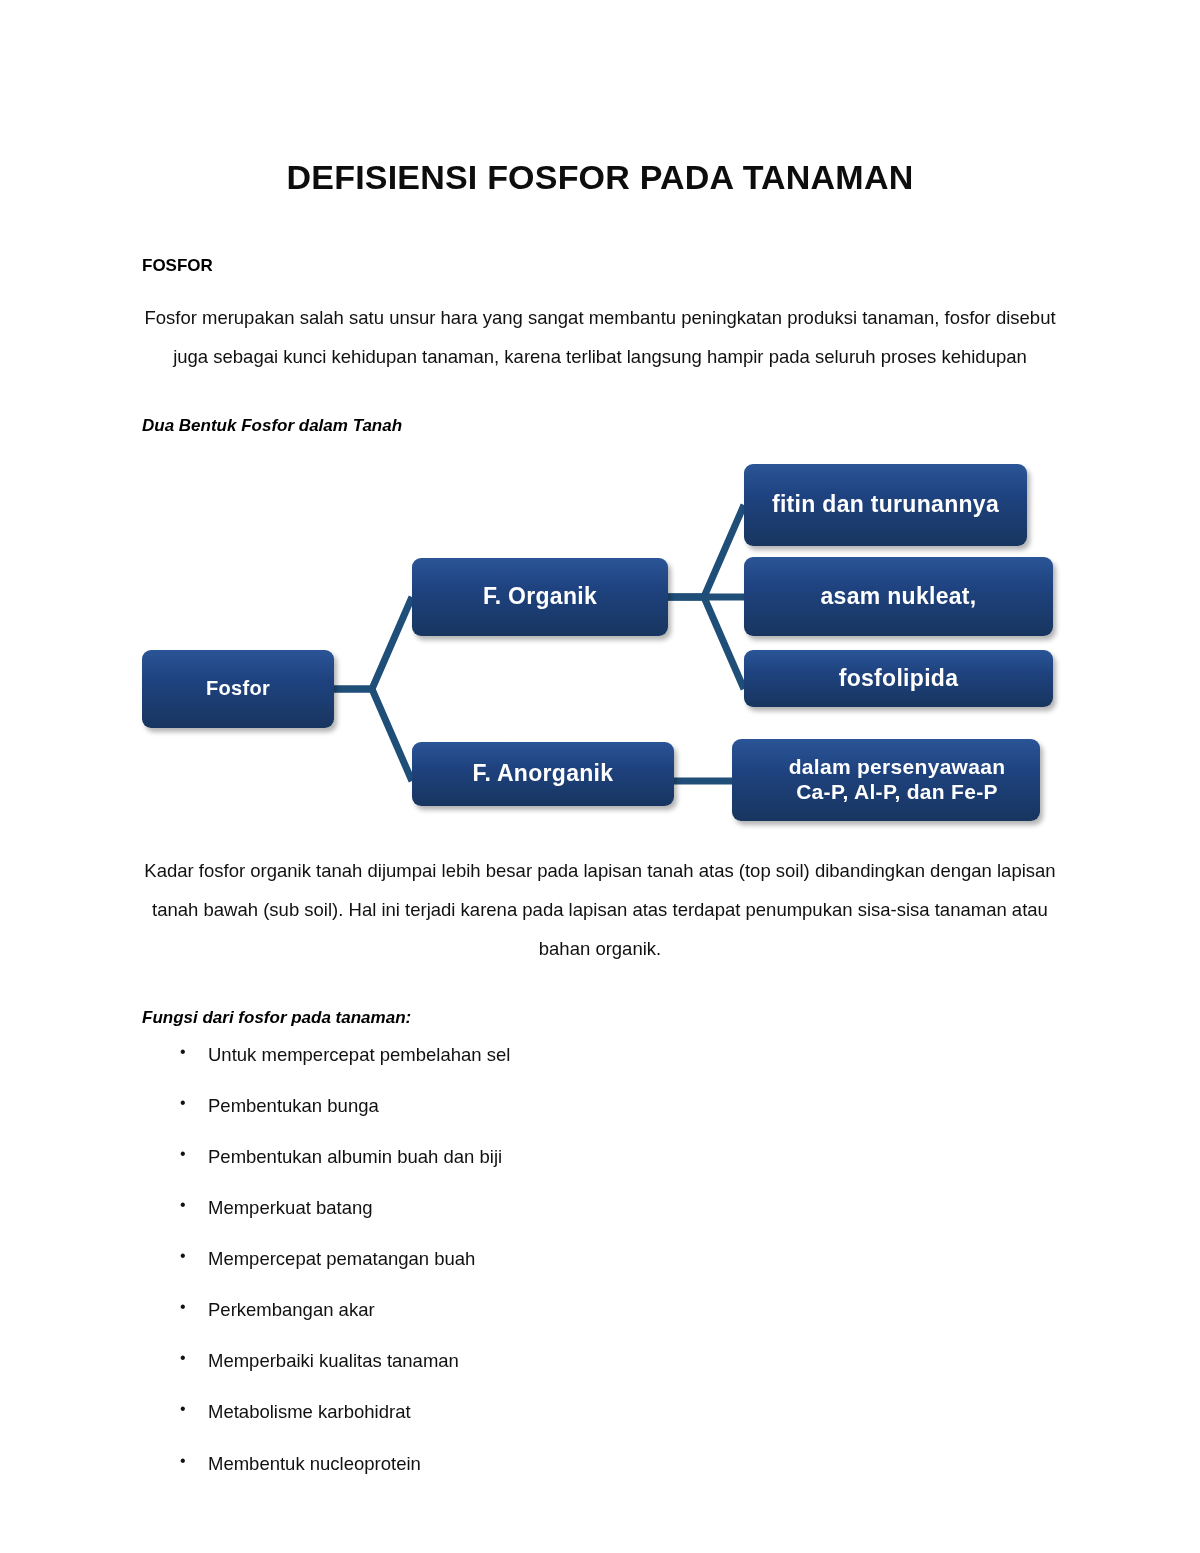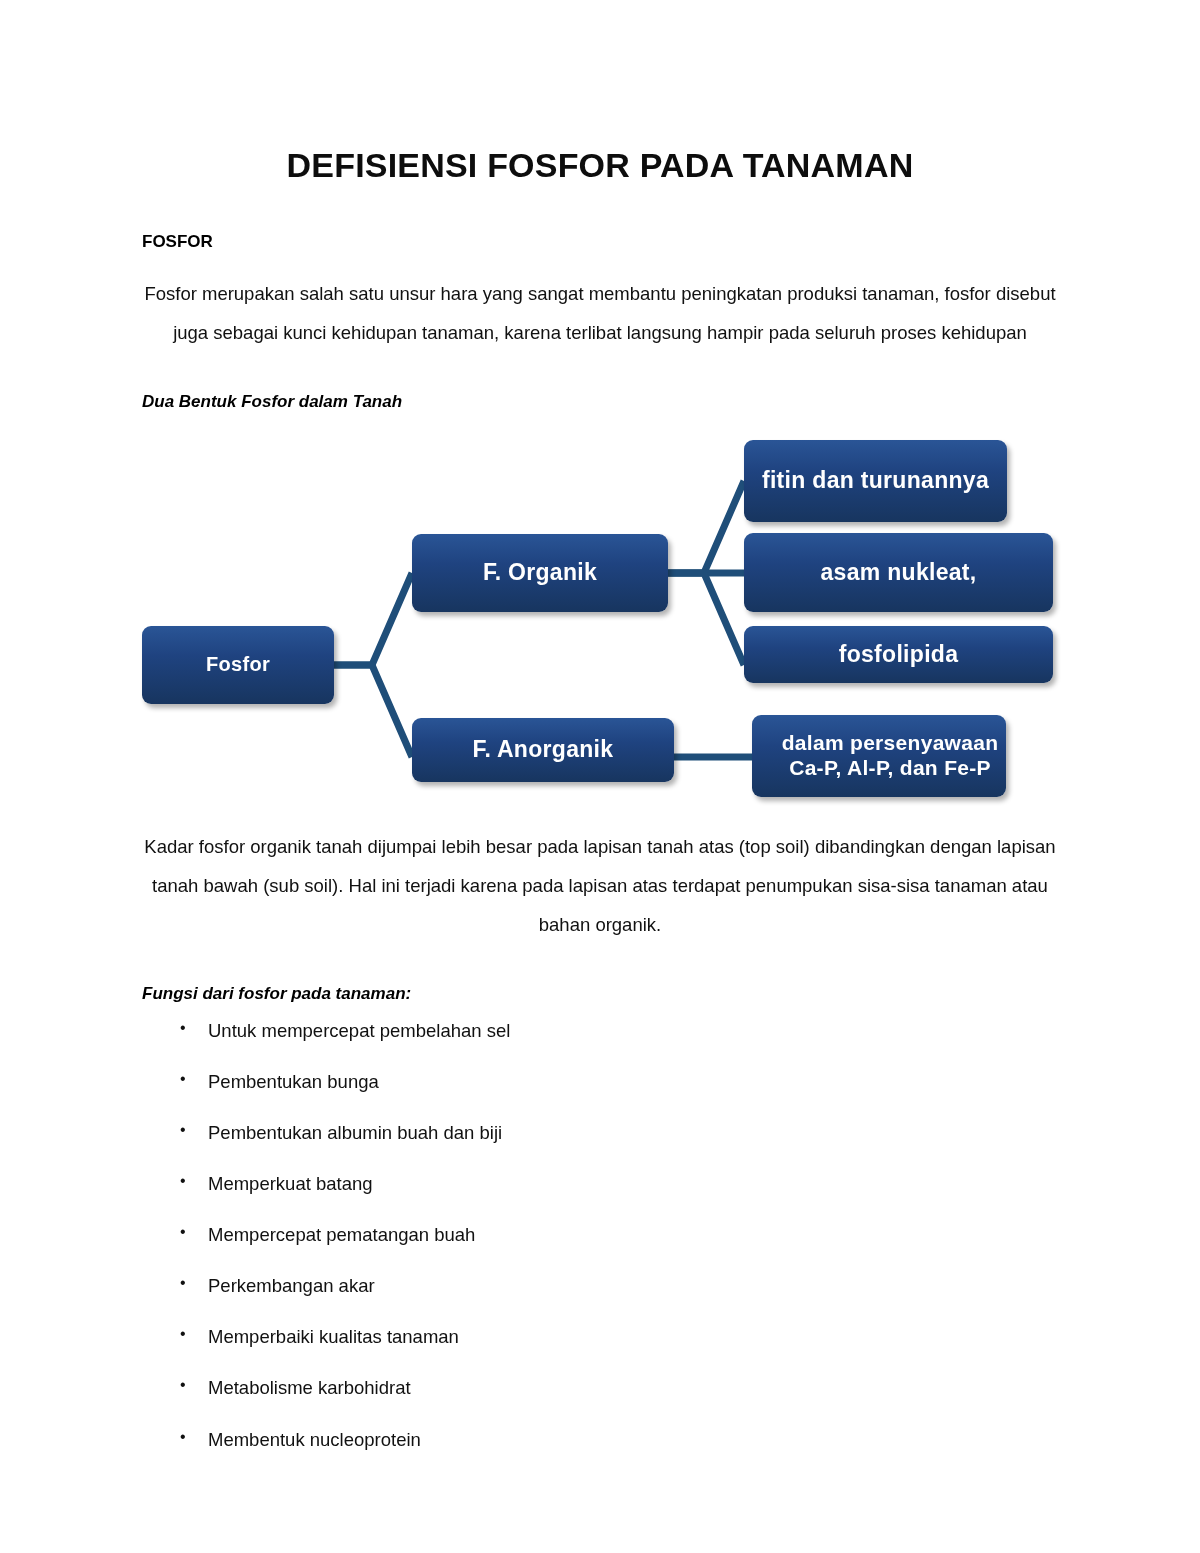--- a/index.html
+++ b/index.html
@@ -36,7 +36,7 @@
     font-weight: bold;
     text-align: center;
     letter-spacing: 0.2px;
-    margin: 0;
+    margin: 12px;
     padding-top: 146px;
     line-height: 1.15;
     color: #0d0d0d;

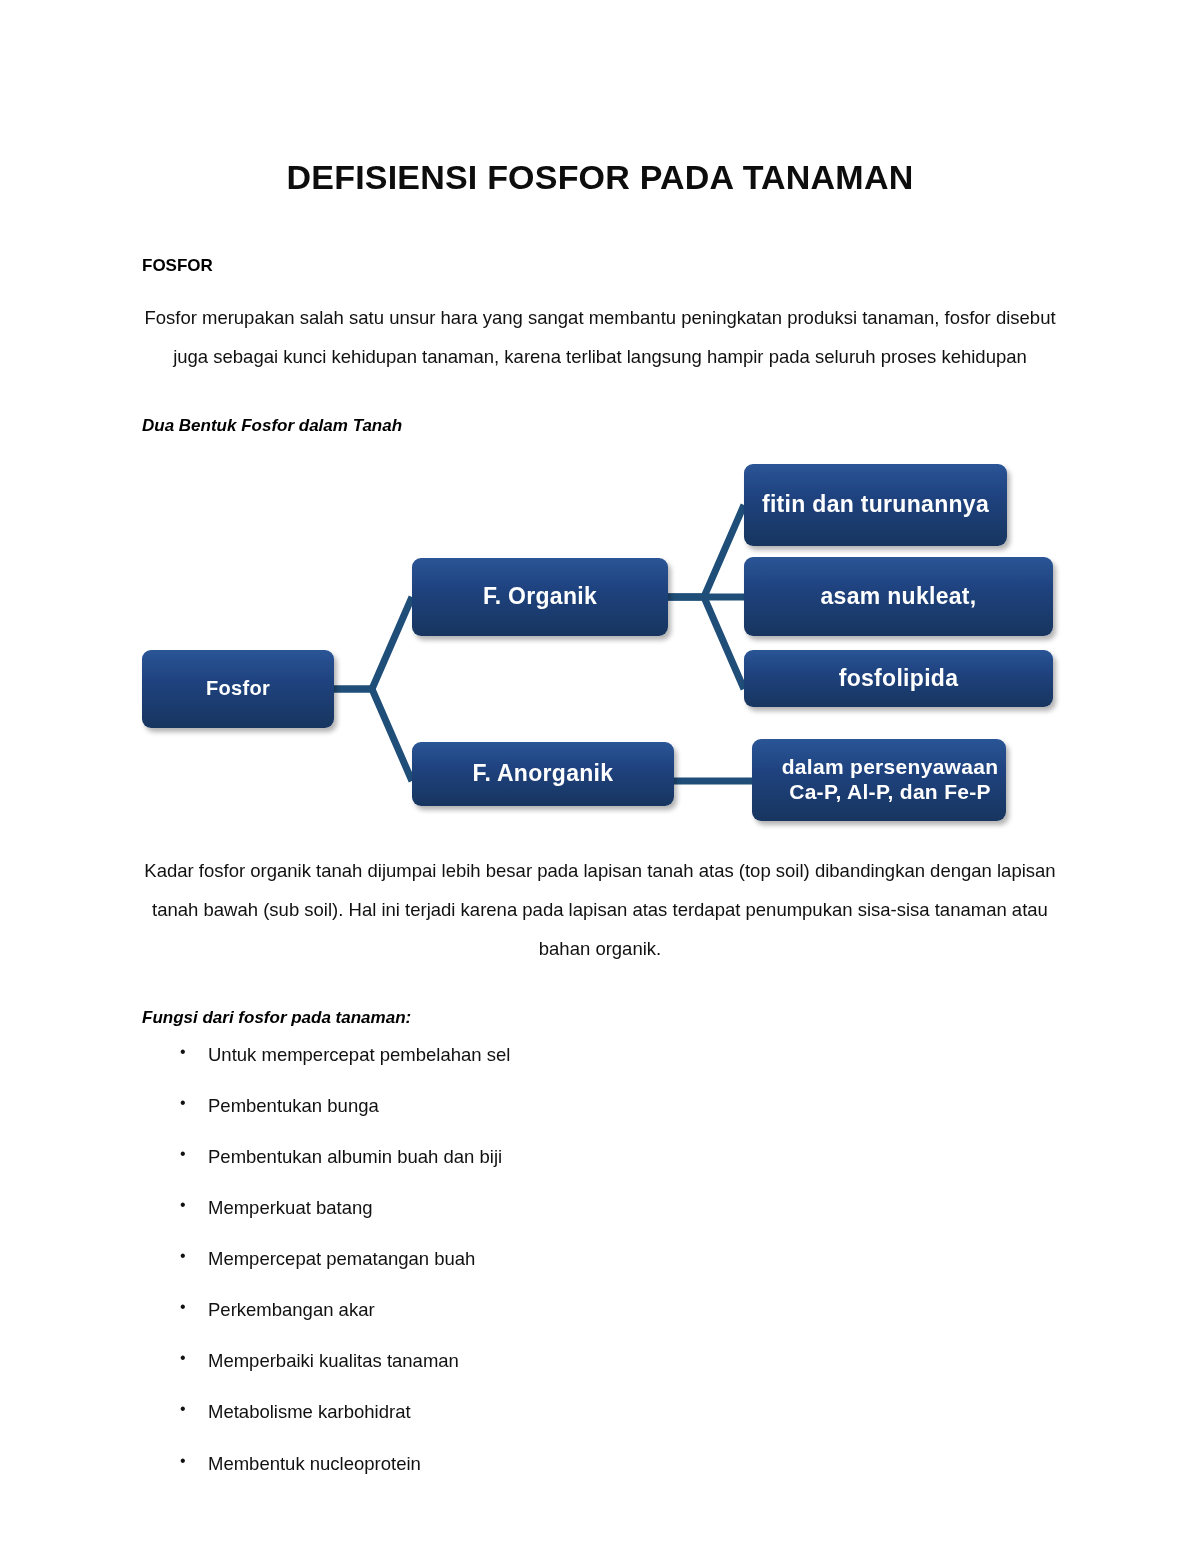--- a/index.html
+++ b/index.html
@@ -125,7 +125,7 @@
   .node-fosfor      { left: 0px;   top: 195px; width: 192px; height: 78px;  font-size: 20px; }
   .node-organik     { left: 270px; top: 103px; width: 256px; height: 78px;  font-size: 23px; }
   .node-anorganik   { left: 270px; top: 287px; width: 262px; height: 64px;  font-size: 23px; }
-  .node-fitin       { left: 602px; top: 9px;   width: 263px; height: 82px;  font-size: 23px; }
+  .node-fitin       { left: 602px; top: 9px;   width: 283px; height: 82px;  font-size: 23px; }
   .node-nukleat     { left: 602px; top: 102px; width: 309px; height: 79px;  font-size: 23px; }
   .node-fosfolipida { left: 602px; top: 195px; width: 309px; height: 57px;  font-size: 23px; }
   .node-persenyawaan{ left: 610px; top: 284px; width: 254px; height: 82px;  font-size: 21px; padding-left: 30px; }

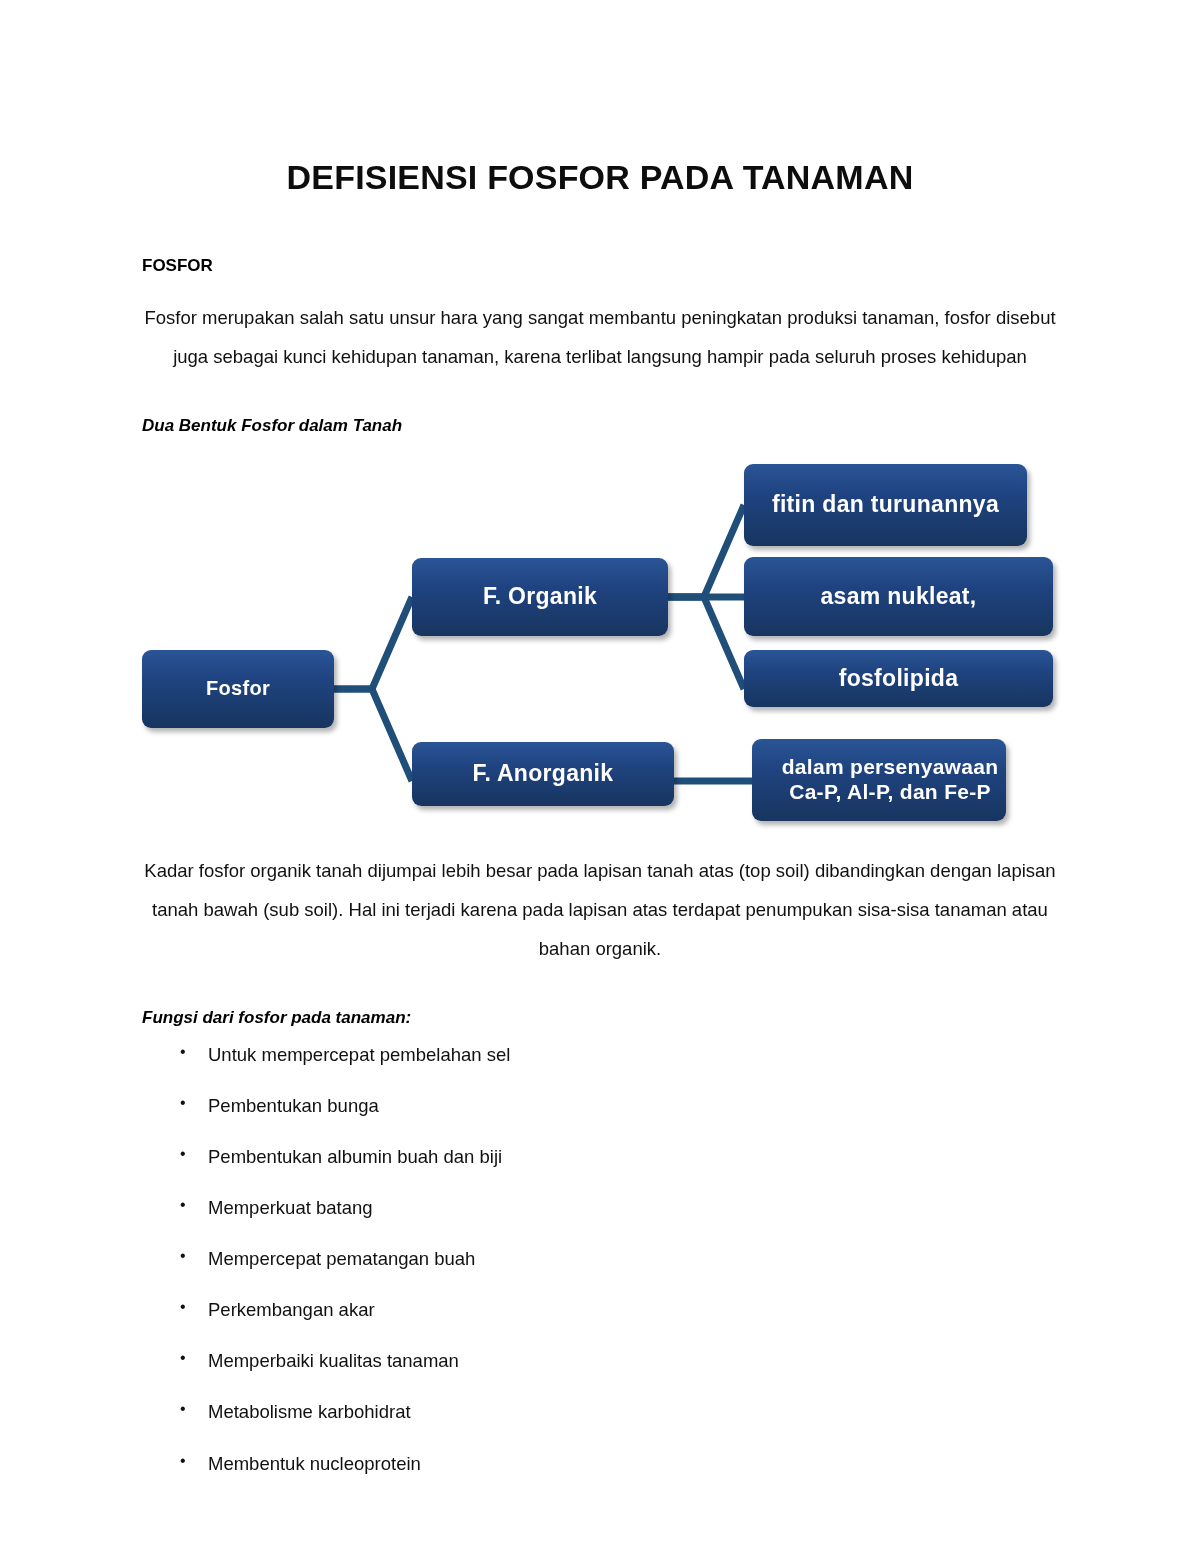--- a/index.html
+++ b/index.html
@@ -128,7 +128,7 @@
   .node-fitin       { left: 602px; top: 9px;   width: 283px; height: 82px;  font-size: 23px; }
   .node-nukleat     { left: 602px; top: 102px; width: 309px; height: 79px;  font-size: 23px; }
   .node-fosfolipida { left: 602px; top: 195px; width: 309px; height: 57px;  font-size: 23px; }
-  .node-persenyawaan{ left: 610px; top: 284px; width: 254px; height: 82px;  font-size: 21px; padding-left: 30px; }
+  .node-persenyawaan{ left: 590px; top: 284px; width: 308px; height: 82px;  font-size: 21px; padding-left: 30px; }
 
   .node-persenyawaan .nlabel { display: block; }
   .nline { display: block; white-space: nowrap; }

